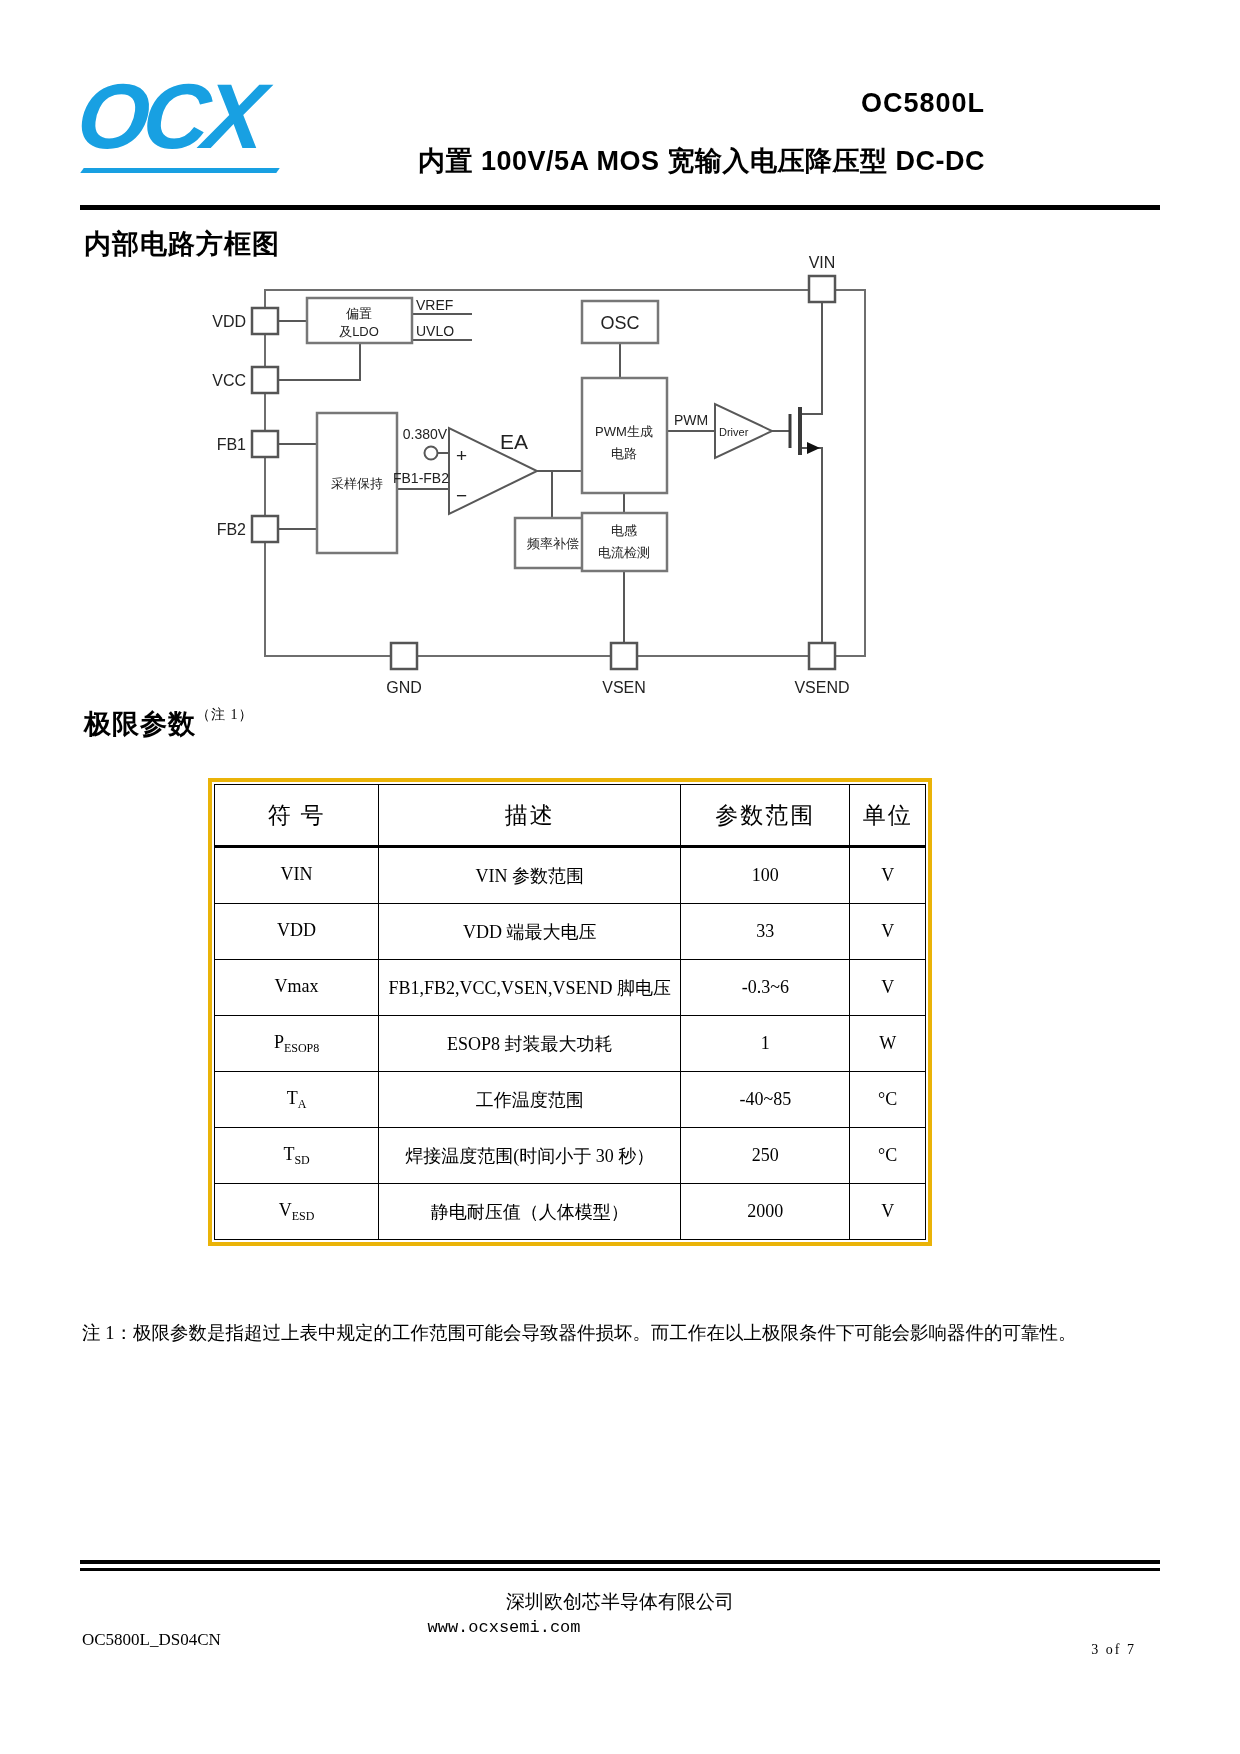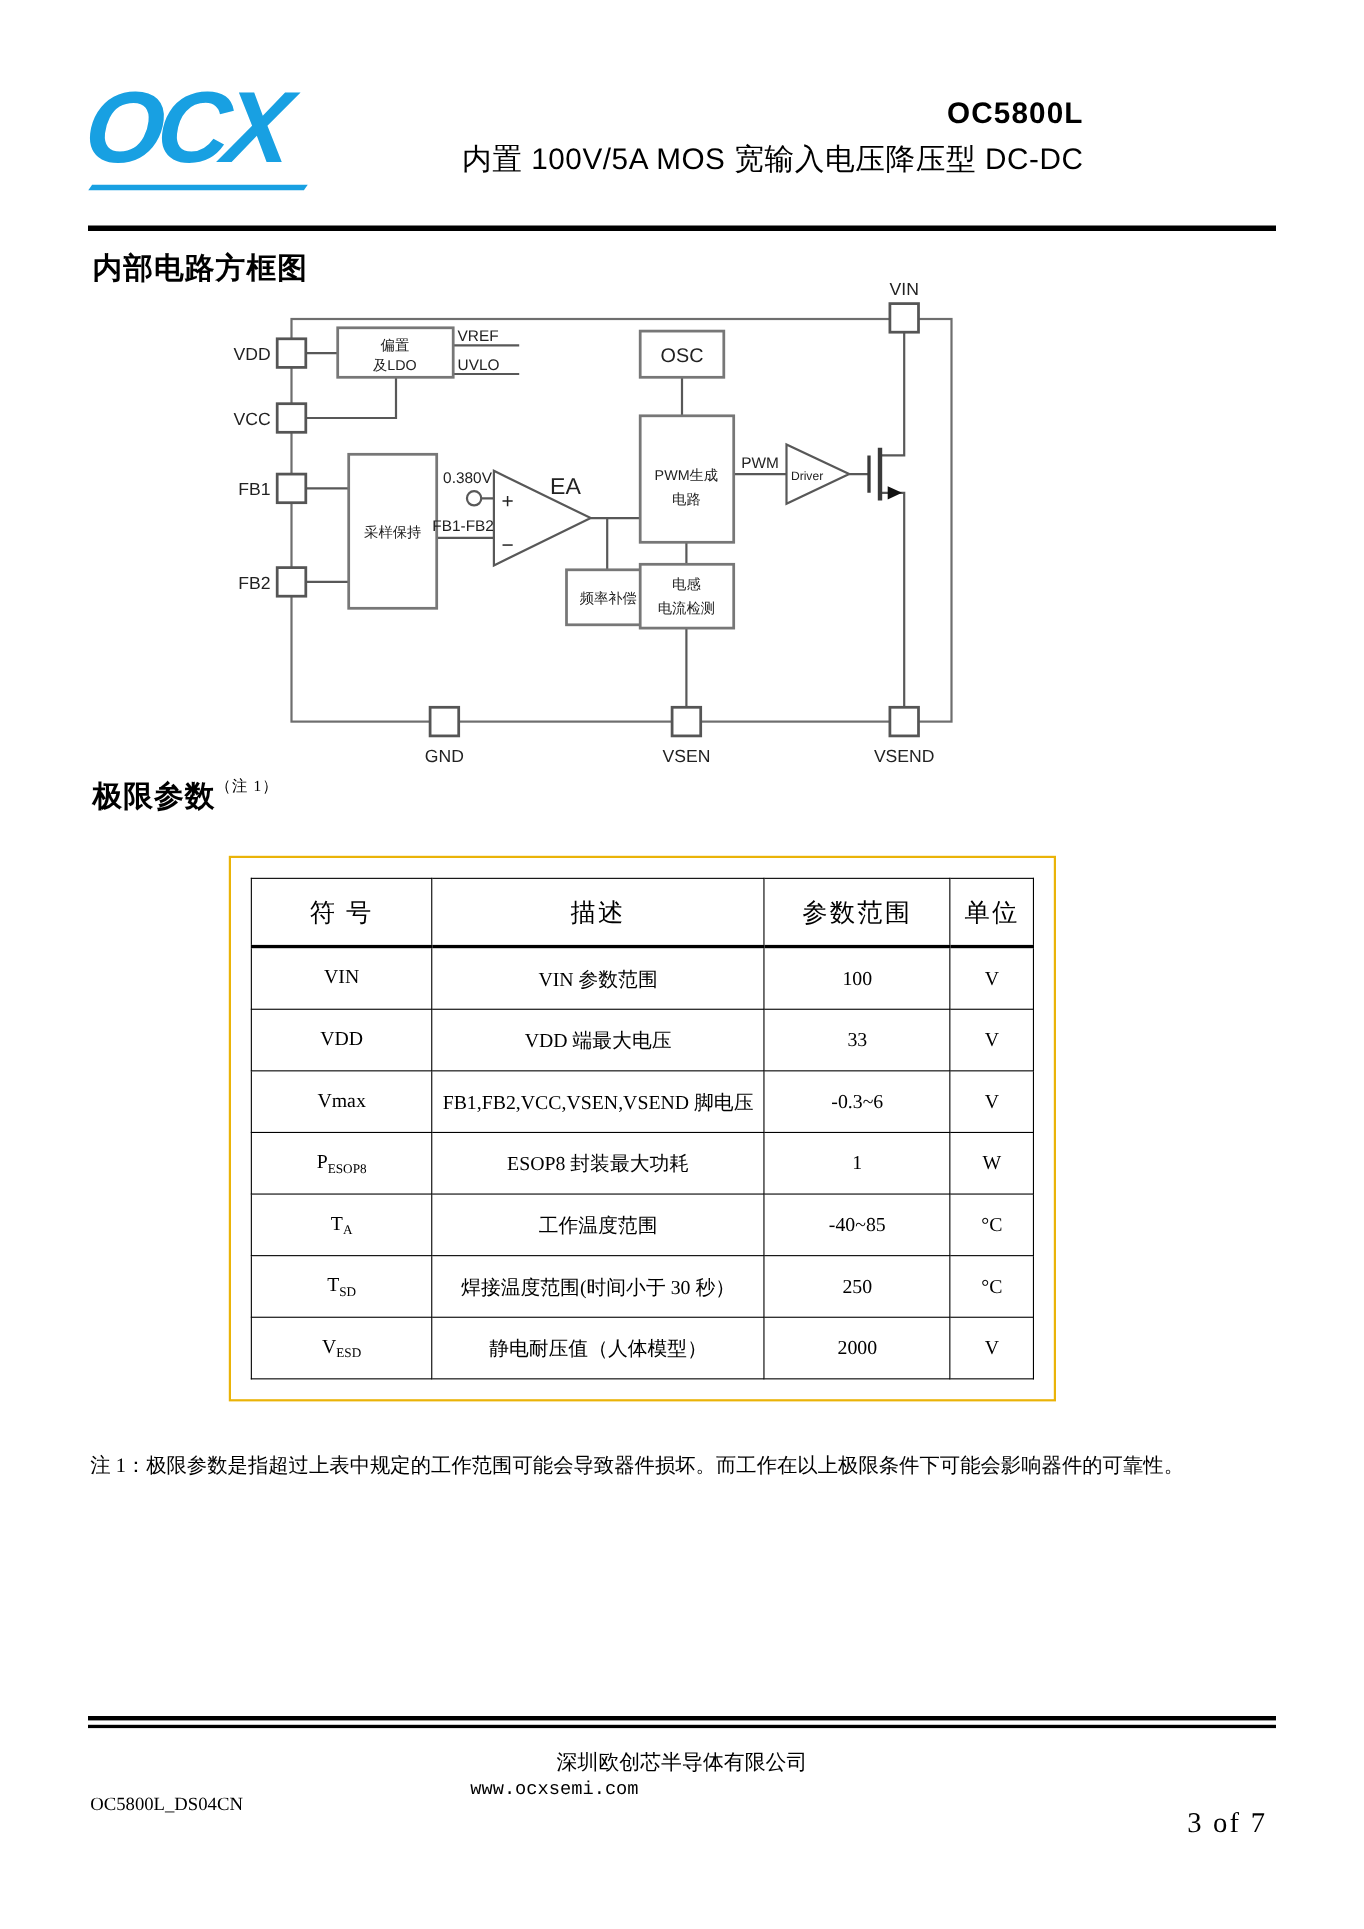--- a/index.html
+++ b/index.html
@@ -37,7 +37,7 @@
     font-size:27px;font-weight:bold;letter-spacing:1px;
   }
   .subtitle{
-    margin-top:8px;font-size:27px;font-weight:normal;letter-spacing:0.5px;
+    margin-top:24px;font-size:27px;font-weight:bold;letter-spacing:0.5px;
     white-space:nowrap;
   }
   .head-rule{

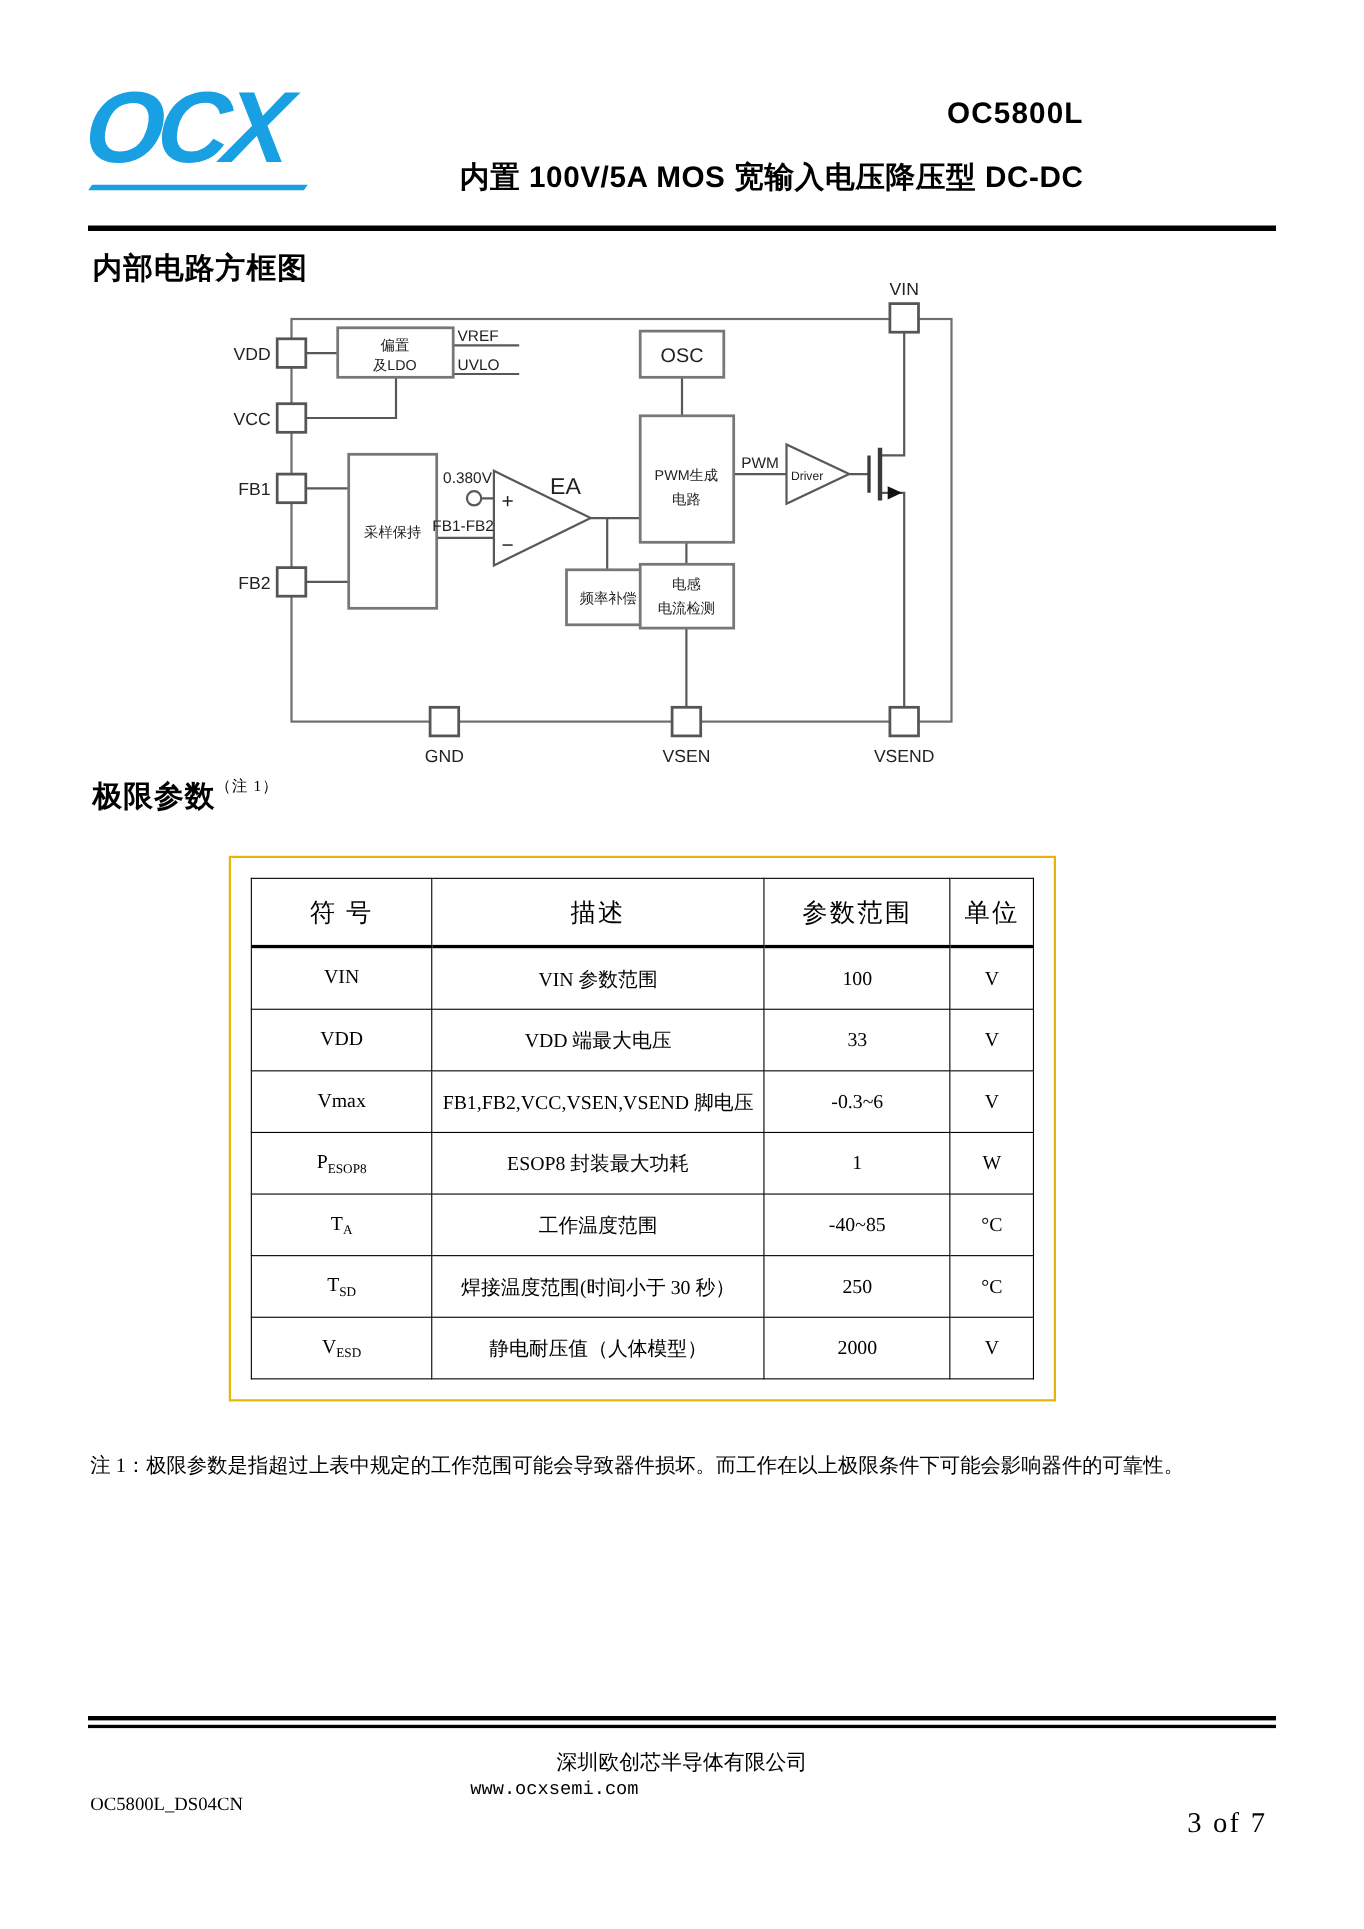--- a/index.html
+++ b/index.html
@@ -65,7 +65,7 @@
   
   .limits-wrap{
     position:absolute;left:208px;top:778px;width:712px;
-    border:2px solid #eab308;padding:18px;
+    border:4px solid #eab308;padding:2px;
   }
   table.limits{
     width:100%;border-collapse:collapse;table-layout:fixed;

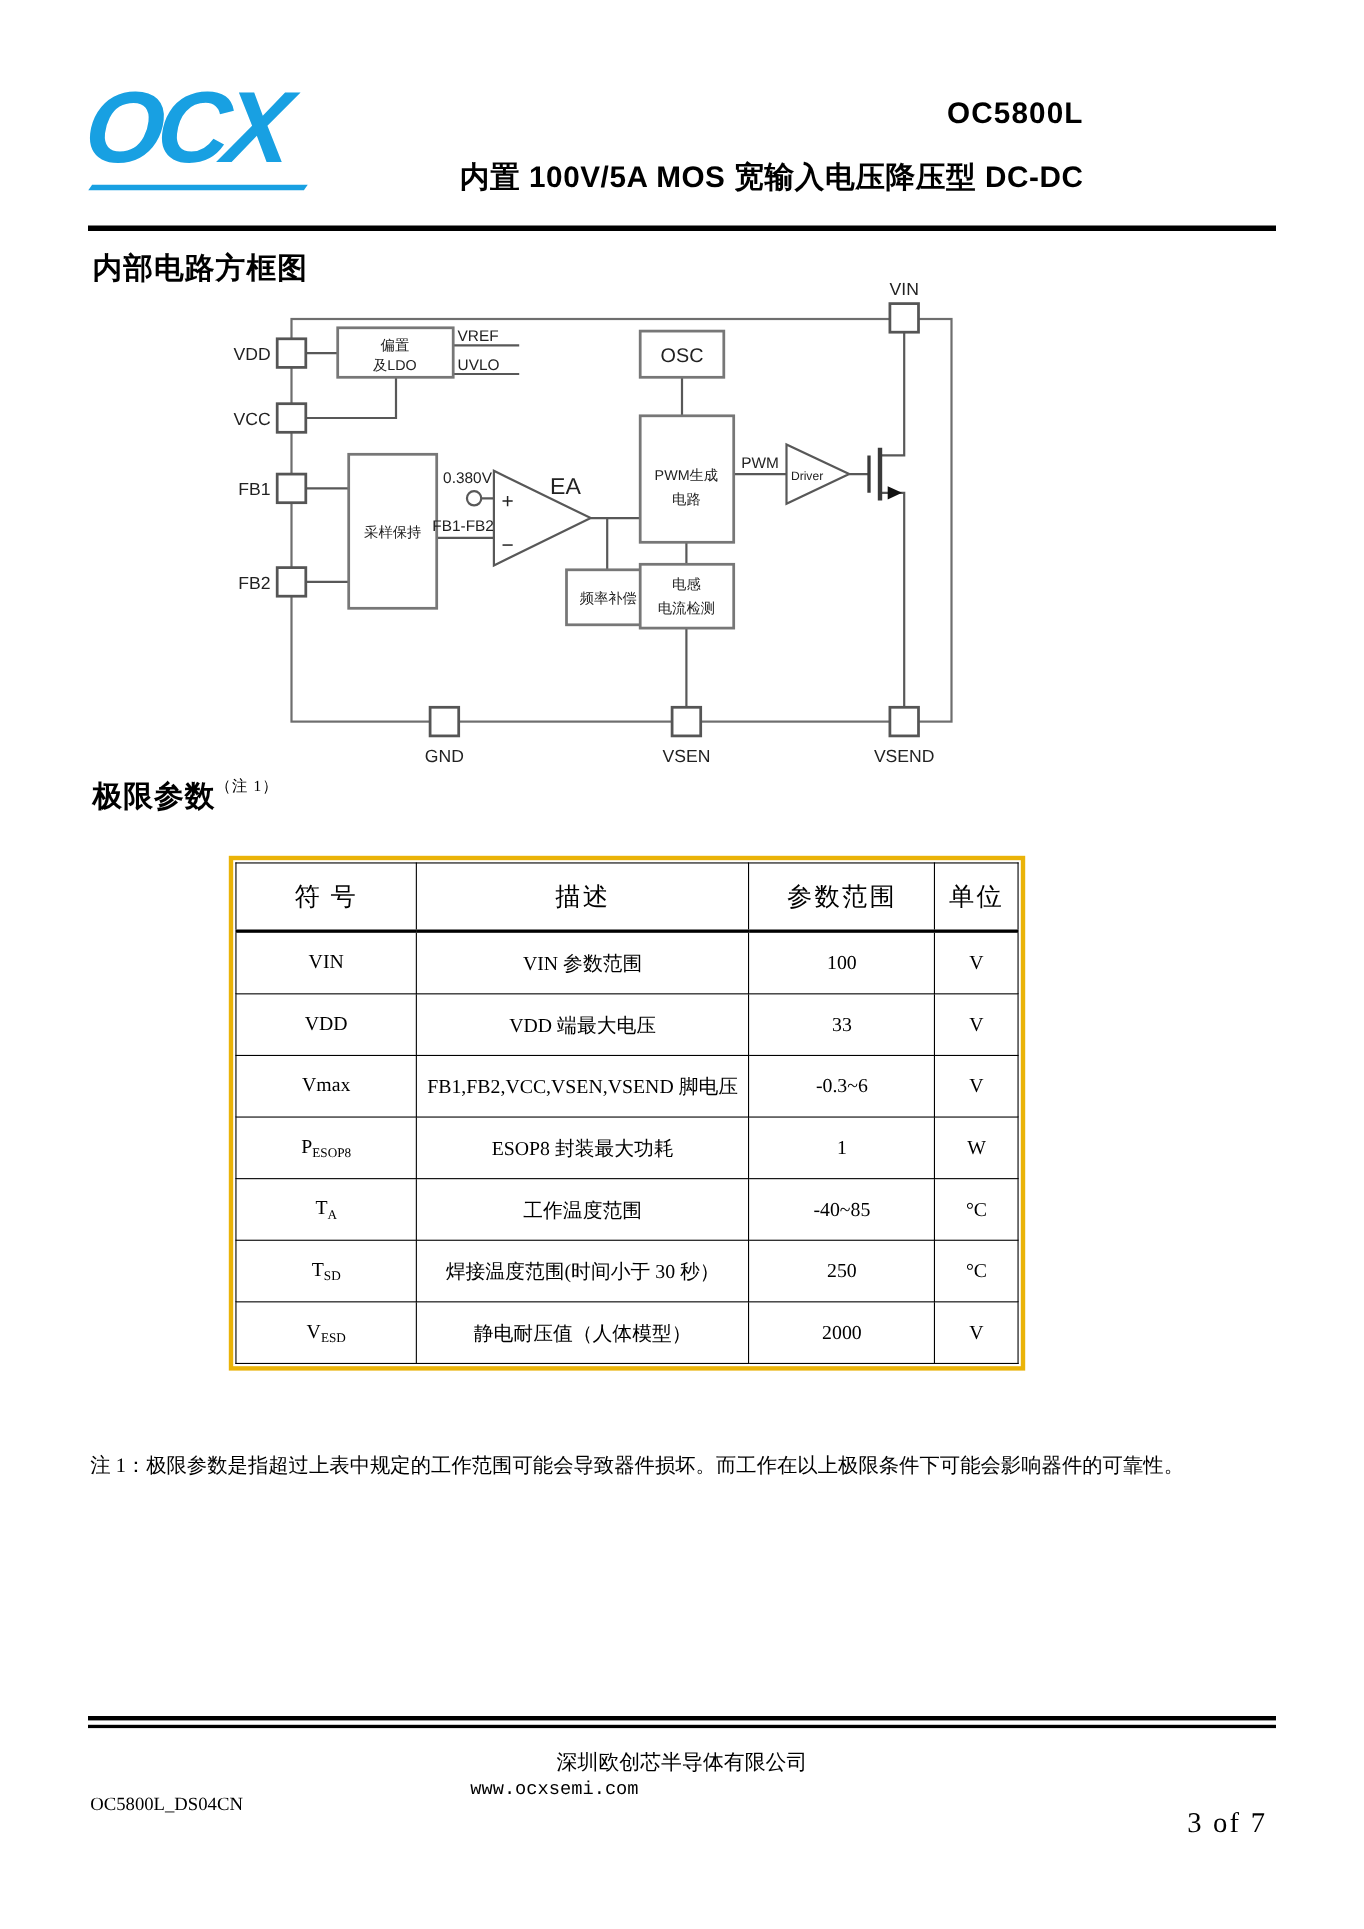--- a/index.html
+++ b/index.html
@@ -106,7 +106,7 @@
     font-family:Liberation Mono, monospace;
   }
   .foot-page{
-    position:absolute;right:88px;top:1642px;font-size:26px;letter-spacing:2px;
+    position:absolute;right:104px;top:1642px;font-size:14px;letter-spacing:2px;
   }
 </style>
 </head>

